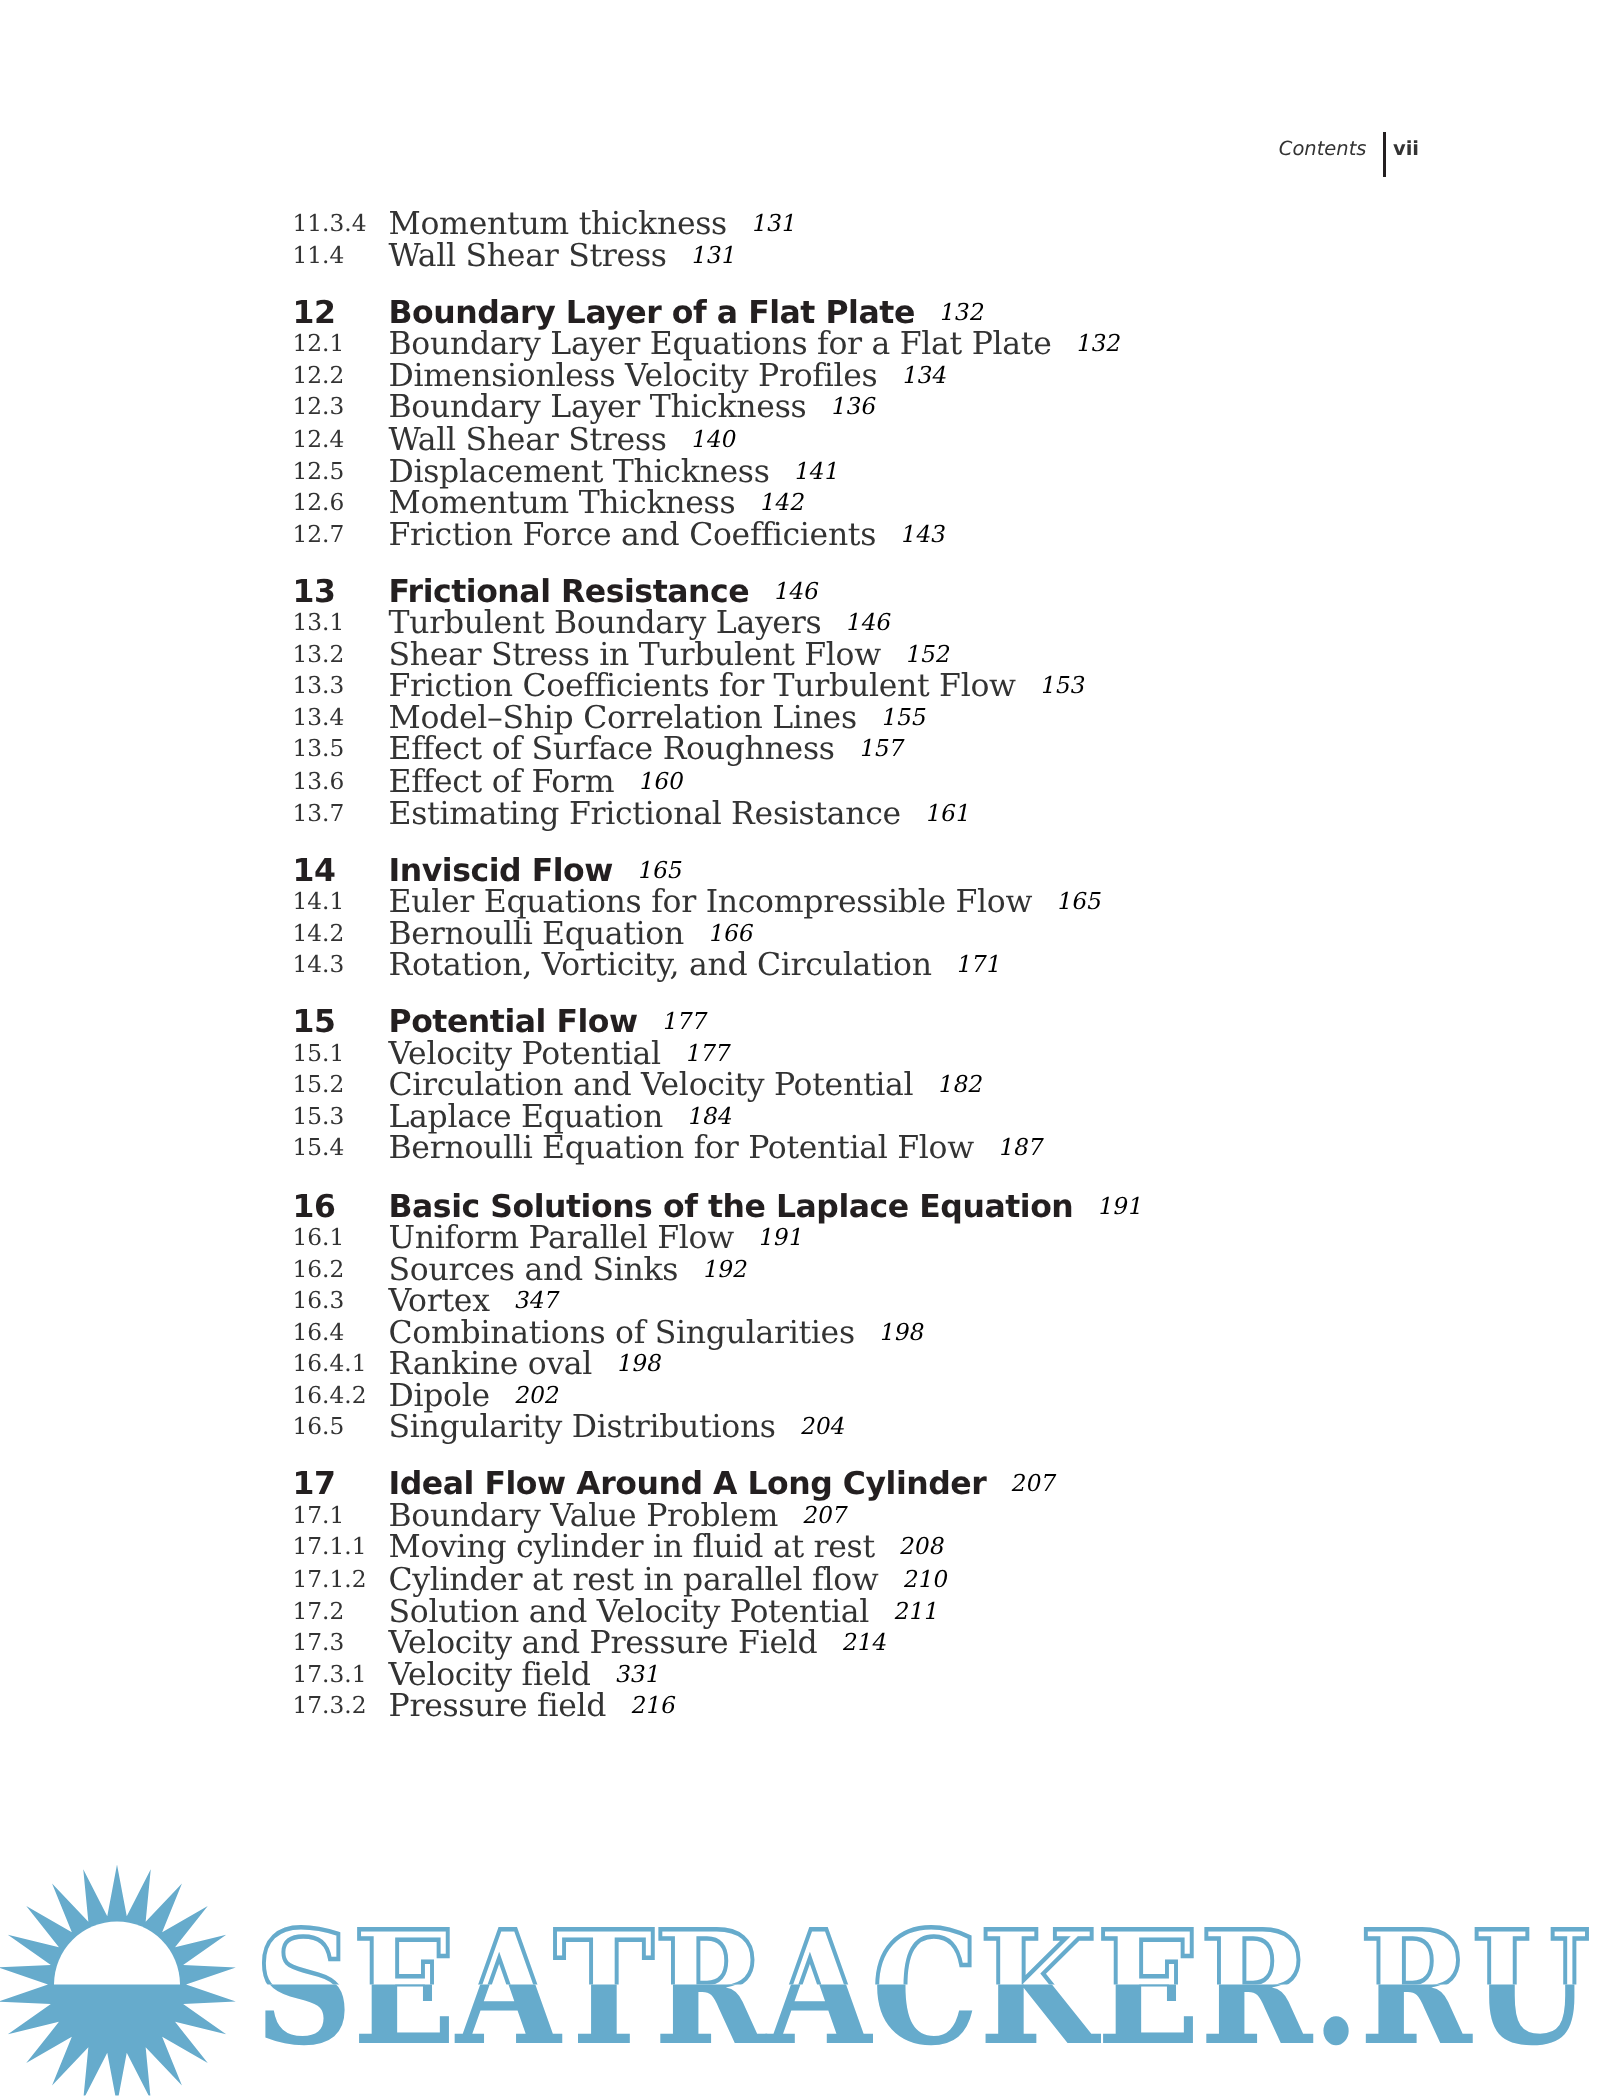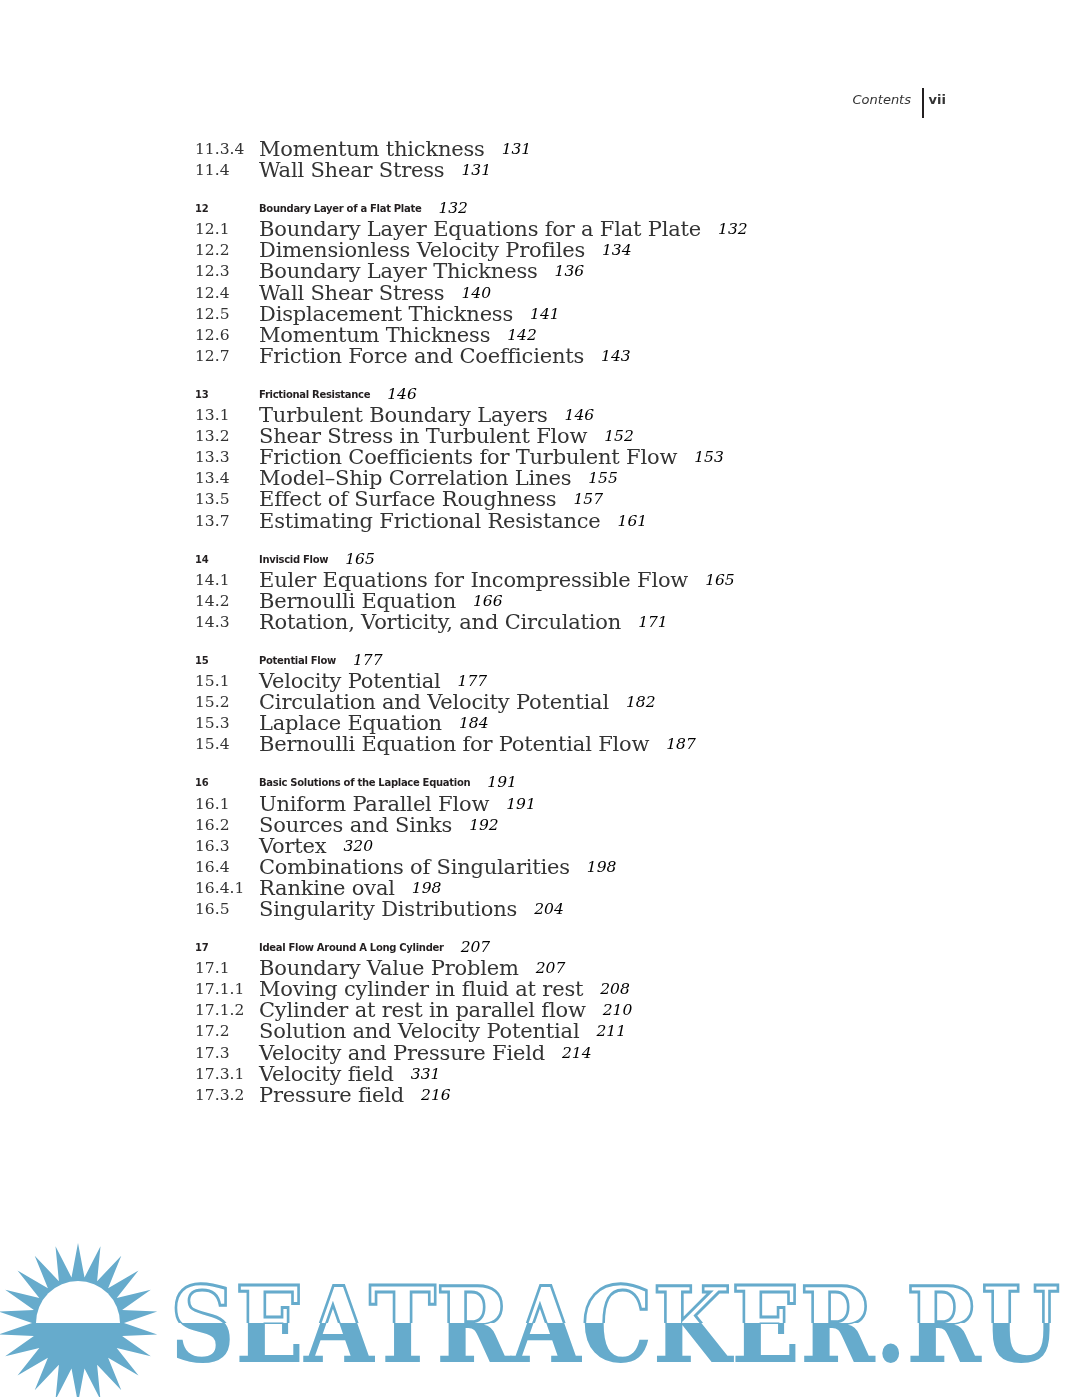--- a/index.html
+++ b/index.html
@@ -41,7 +41,7 @@
     }
     .toc-row.chapter .toc-num,
     .toc-row.chapter .toc-title {
-      font-family: "DejaVu Sans", sans-serif; font-weight: bold; font-size: 10px; color: #231f20; letter-spacing: -0.3px;
+      font-family: "DejaVu Sans", sans-serif; font-weight: bold; font-size: 21px; color: #231f20; letter-spacing: -0.3px;
     }
     .watermark {
       position: absolute; left: 0; top: 1236px; width: 1080px; height: 161px;

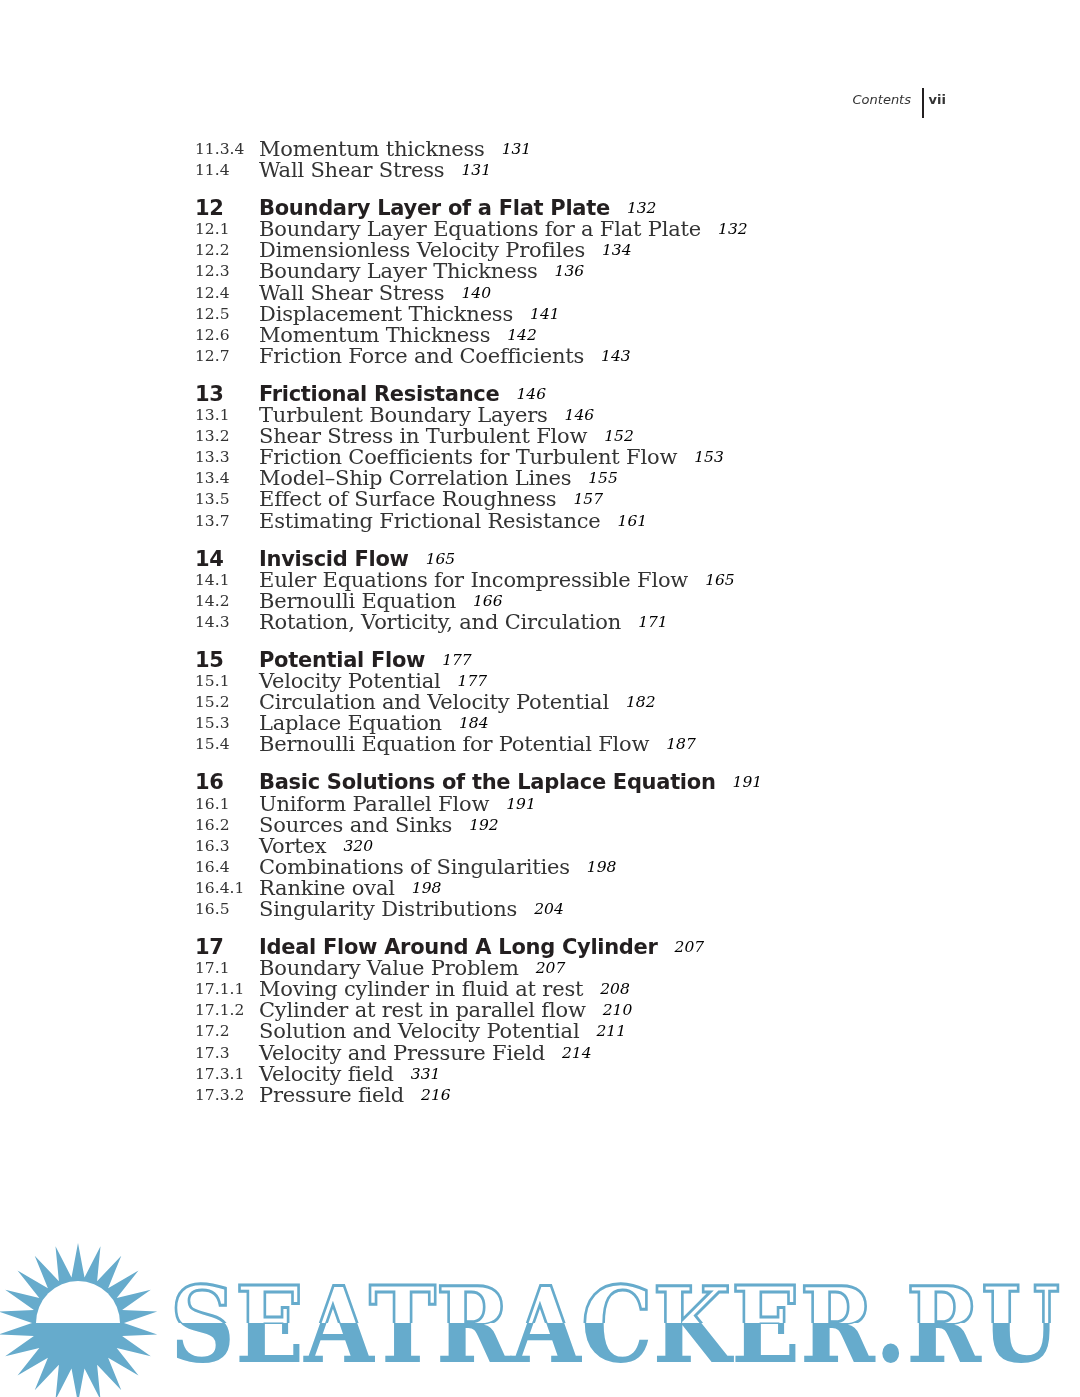--- a/index.html
+++ b/index.html
@@ -141,6 +141,11 @@
         <span class="toc-num">13.5</span>
         <span class="toc-title">Effect of Surface Roughness</span>
         <span class="toc-page">157</span>
+      </div>
+      <div class="toc-row">
+        <span class="toc-num">13.6</span>
+        <span class="toc-title">Effect of Form</span>
+        <span class="toc-page">160</span>
       </div>
       <div class="toc-row">
         <span class="toc-num">13.7</span>

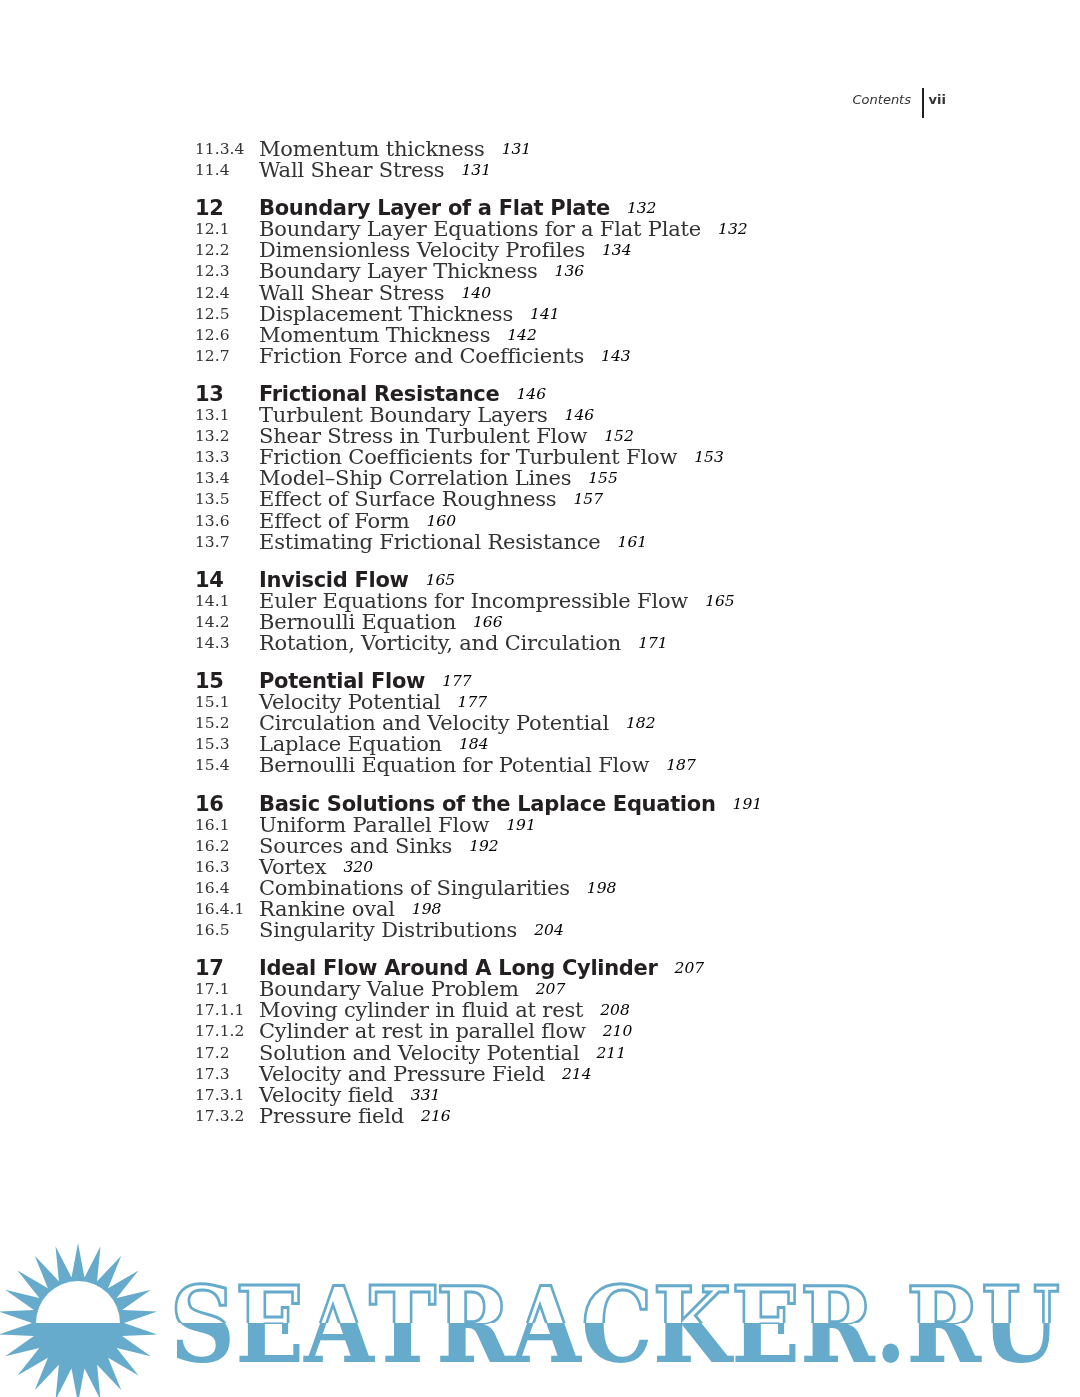--- a/index.html
+++ b/index.html
@@ -221,7 +221,7 @@
       <div class="toc-row">
         <span class="toc-num">16.3</span>
         <span class="toc-title">Vortex</span>
-        <span class="toc-page">320</span>
+        <span class="toc-page">347</span>
       </div>
       <div class="toc-row">
         <span class="toc-num">16.4</span>

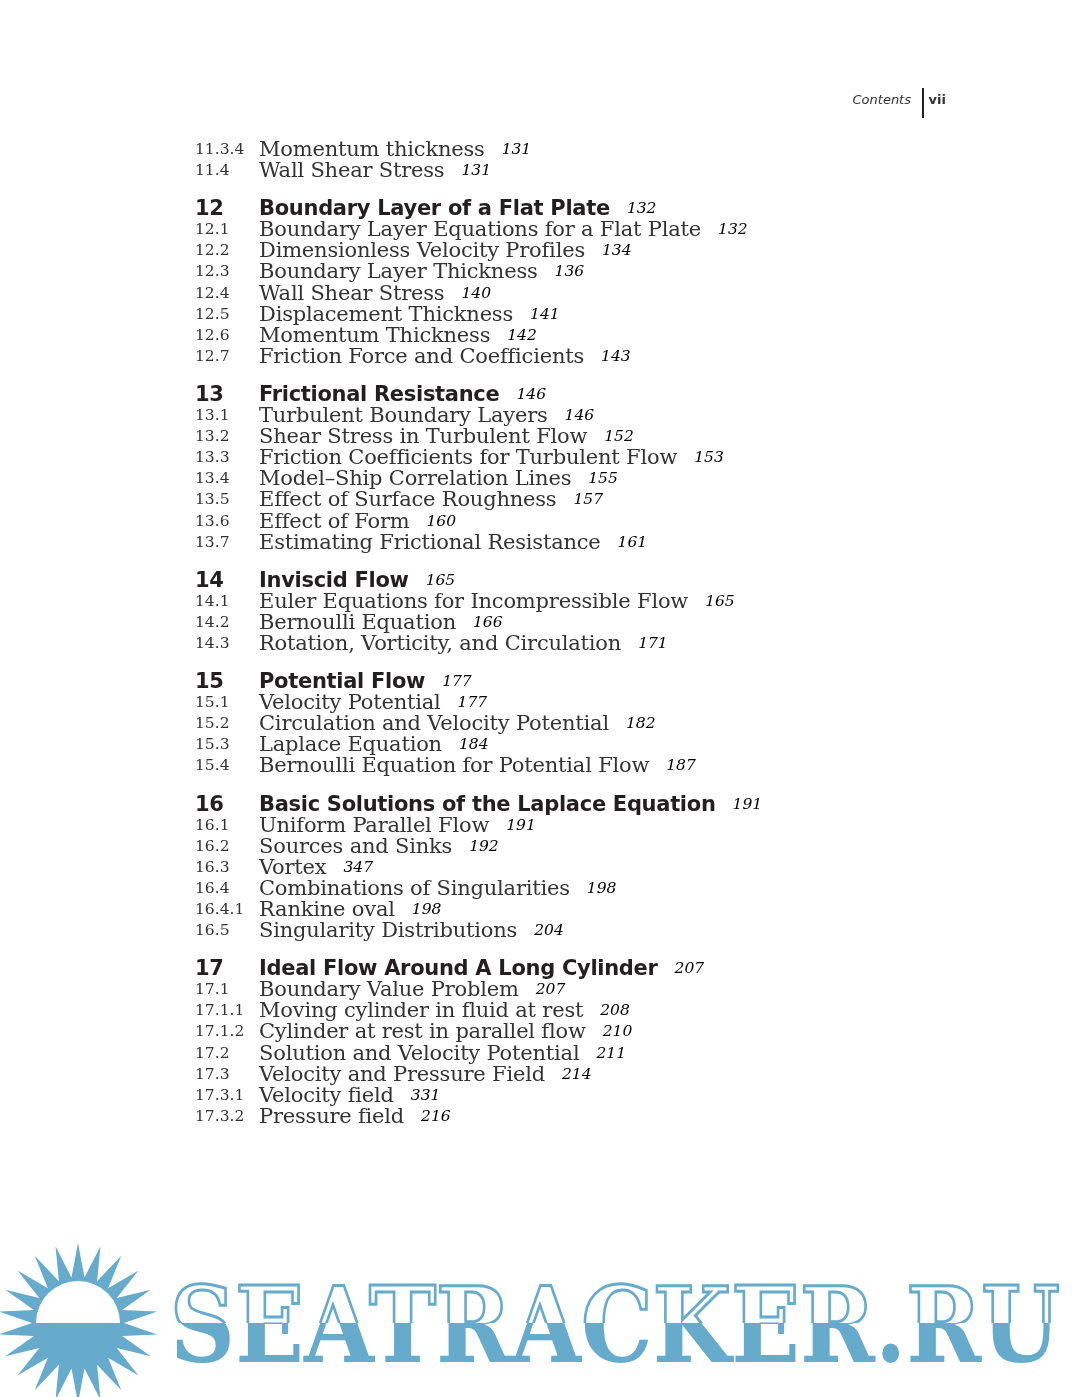--- a/index.html
+++ b/index.html
@@ -232,6 +232,11 @@
         <span class="toc-num">16.4.1</span>
         <span class="toc-title">Rankine oval</span>
         <span class="toc-page">198</span>
+      </div>
+      <div class="toc-row">
+        <span class="toc-num">16.4.2</span>
+        <span class="toc-title">Dipole</span>
+        <span class="toc-page">202</span>
       </div>
       <div class="toc-row">
         <span class="toc-num">16.5</span>

